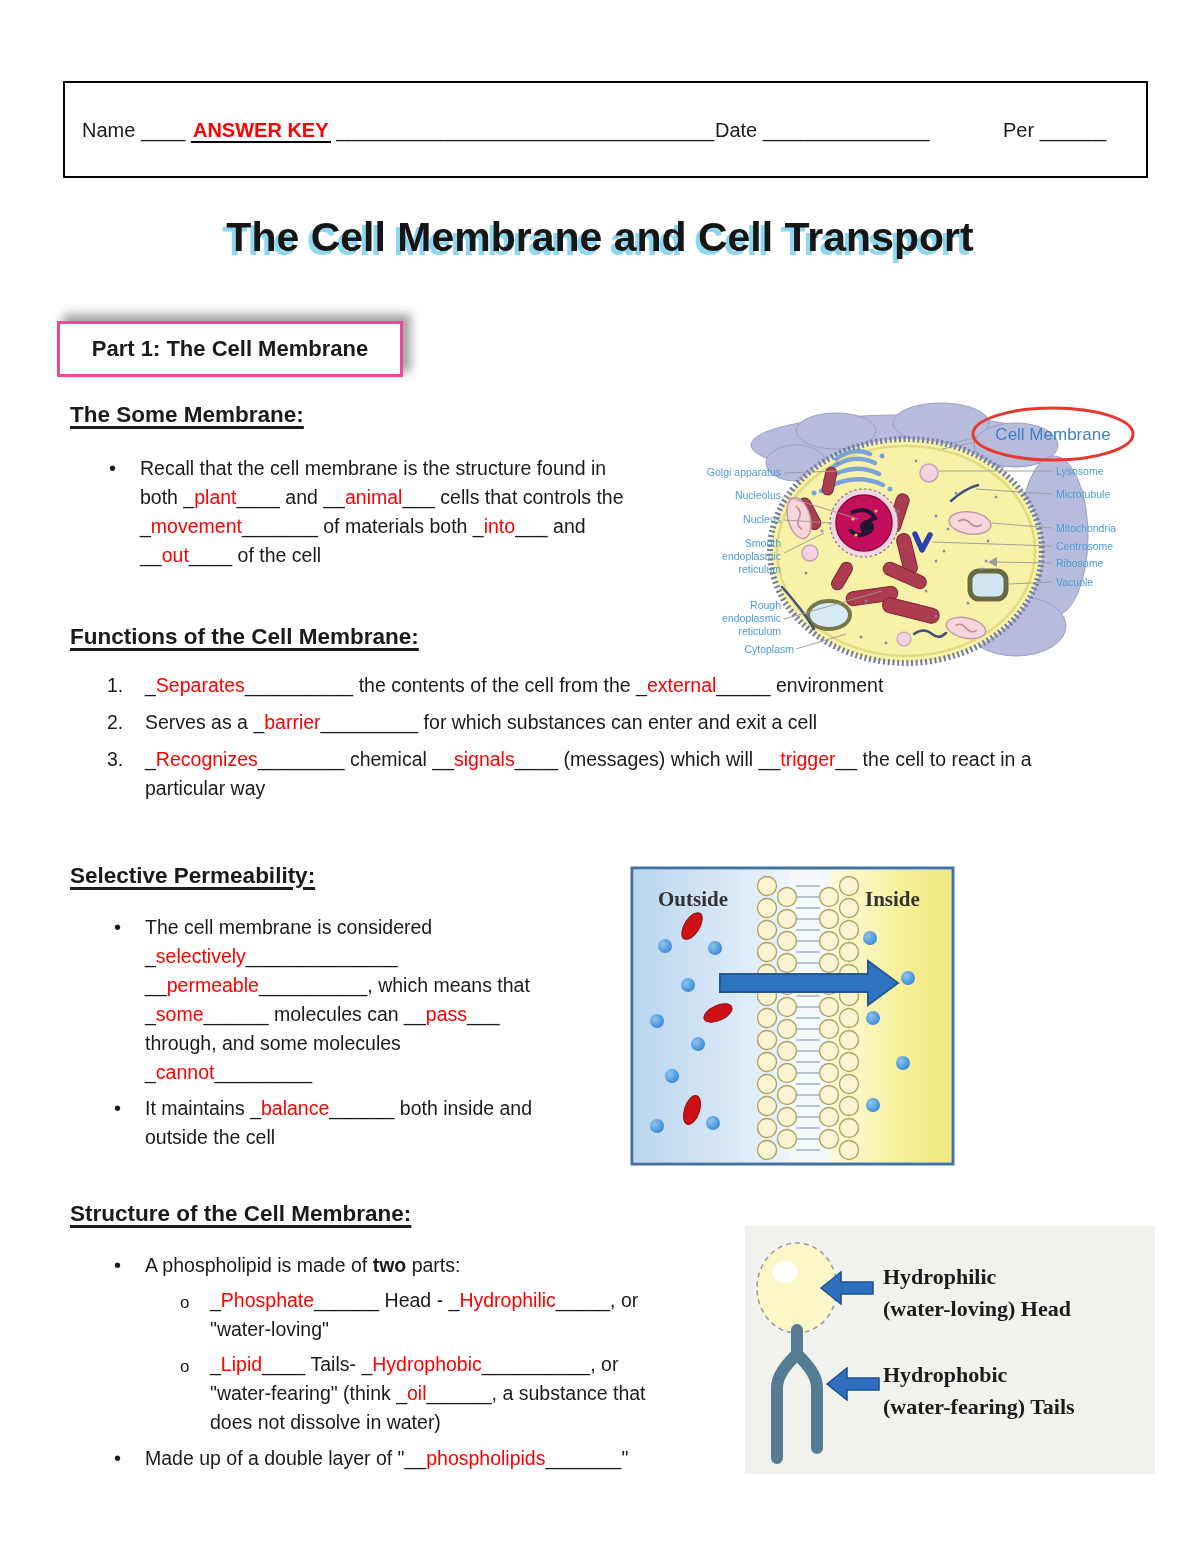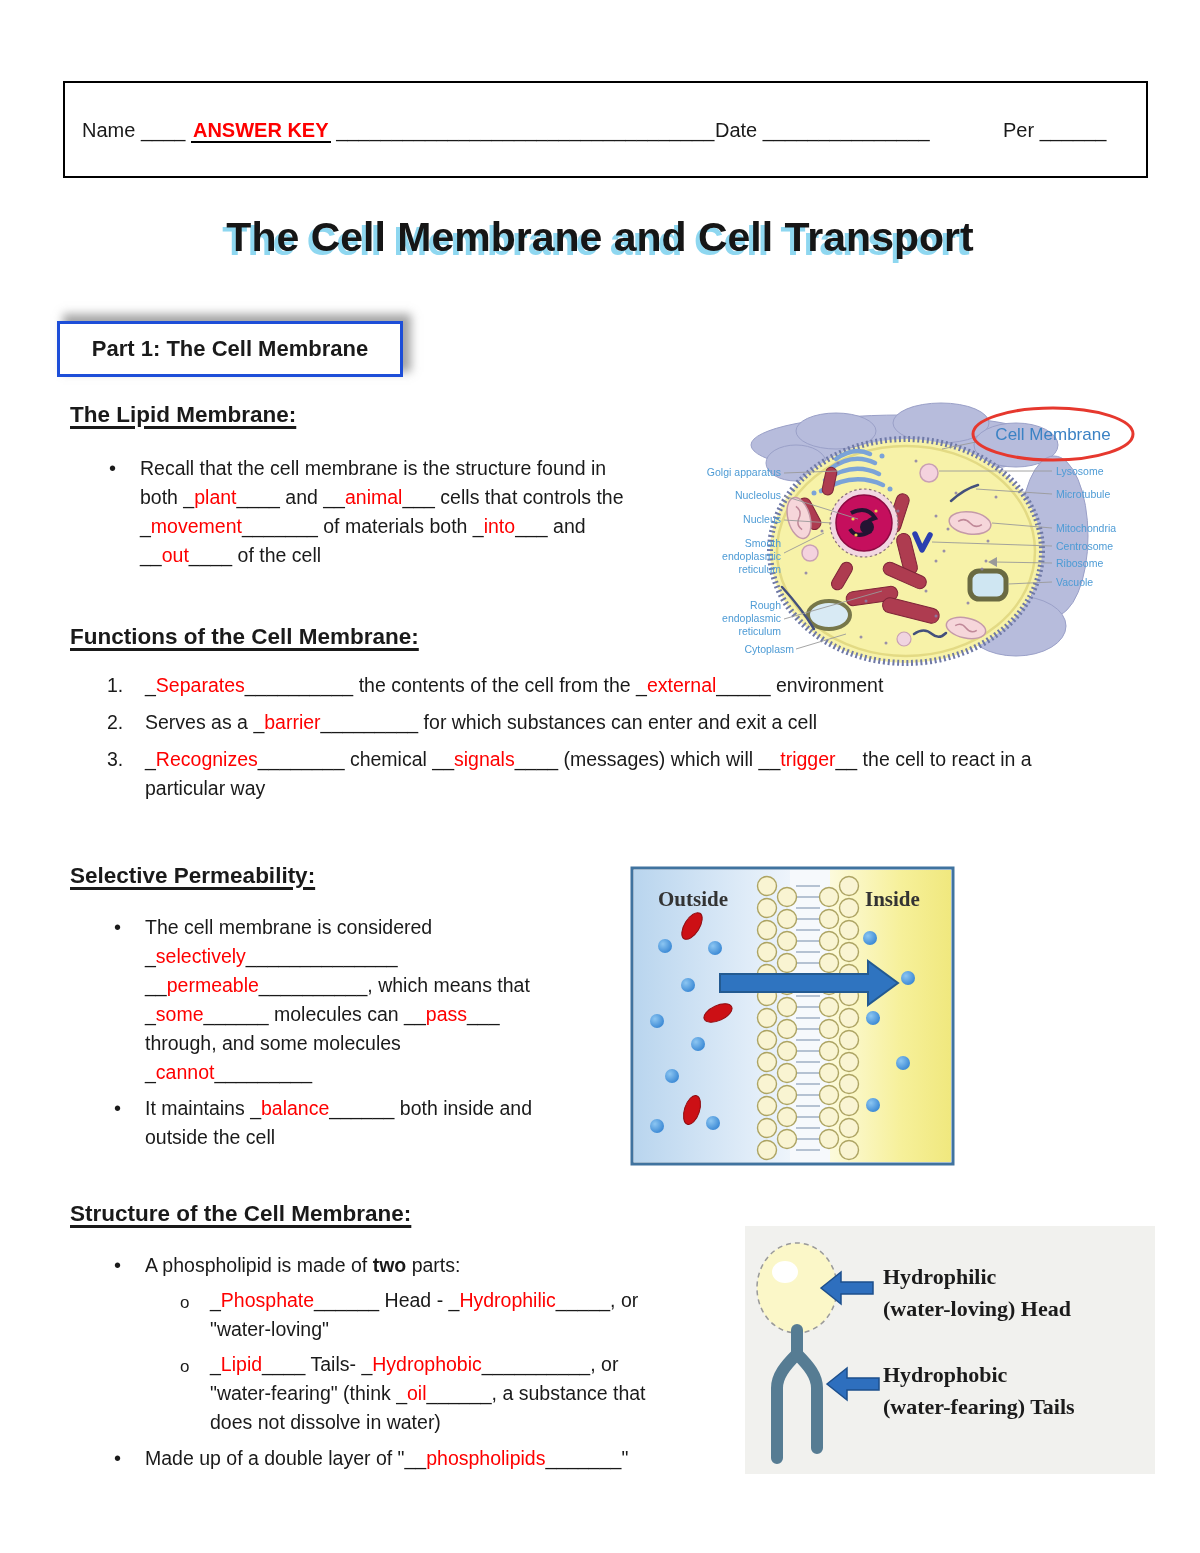--- a/index.html
+++ b/index.html
@@ -22,7 +22,7 @@
 
   
   .part-box{position:absolute;left:57px;top:303px;width:340px;height:50px;
-            border:3px solid #1d4ed8;background:#fff;
+            border:3px solid #ec4899;background:#fff;
             box-shadow:7px -6px 9px 1px rgba(105,105,105,.6);
             display:flex;align-items:center;justify-content:center;
             font-size:22px;font-weight:bold;}

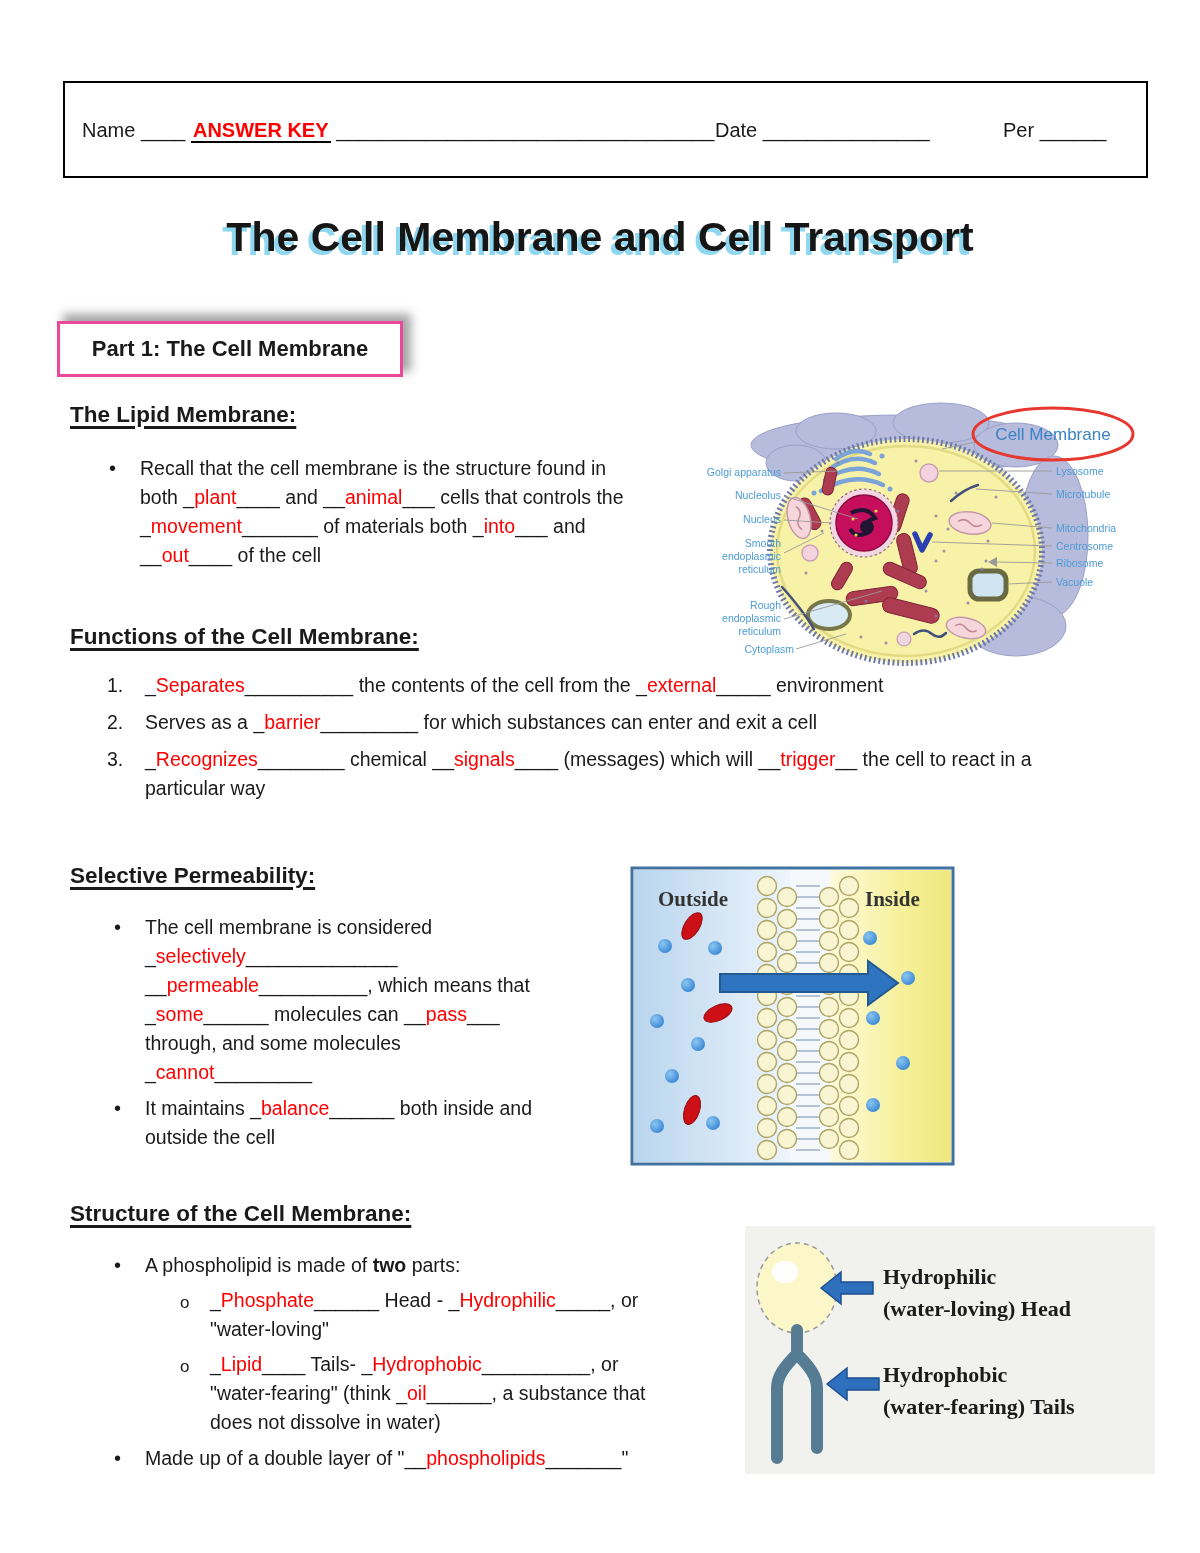--- a/index.html
+++ b/index.html
@@ -99,7 +99,7 @@
     <span>Part 1: The Cell Membrane</span>
   </div>
 
-  <div class="sec-h h1">The Lipid Membrane:</div>
+  <div class="sec-h h1">The Some Membrane:</div>
   <div class="blk-membrane txt">
     <ul class="blist">
       <li><span>Recall that the cell membrane is the structure found in</span><br><span>both _</span><span class="ans">plant</span><span>____ and __</span><span class="ans">animal</span><span>___ cells that controls the</span><br><span>_</span><span class="ans">movement</span><span>_______ of materials both _</span><span class="ans">into</span><span>___ and</span><br><span>__</span><span class="ans">out</span><span>____ of the cell</span></li>

